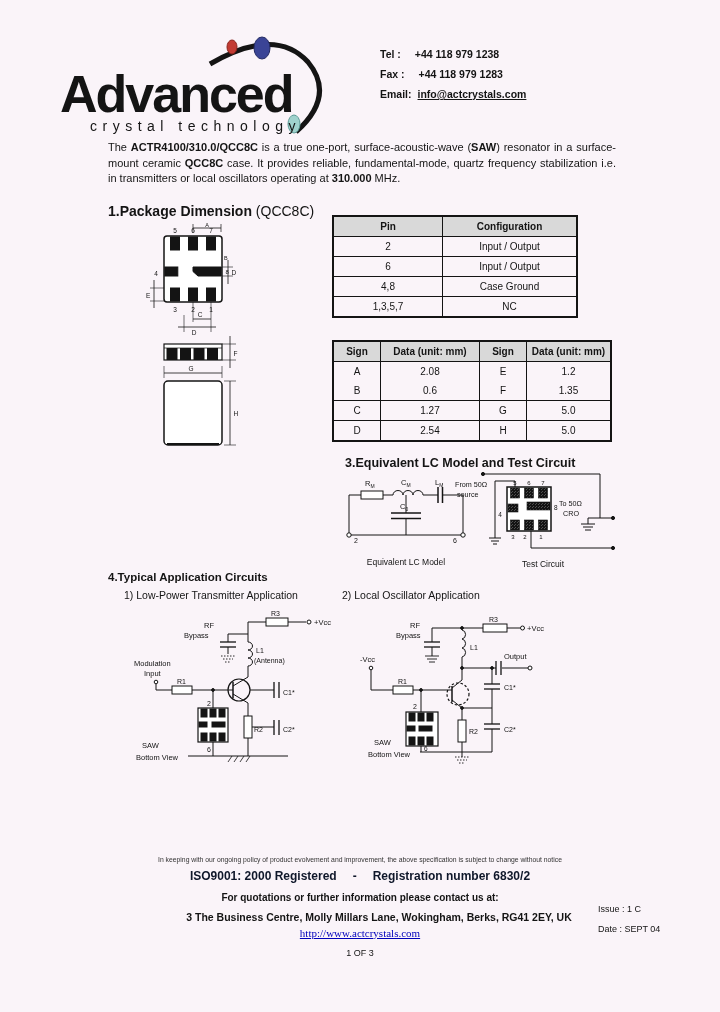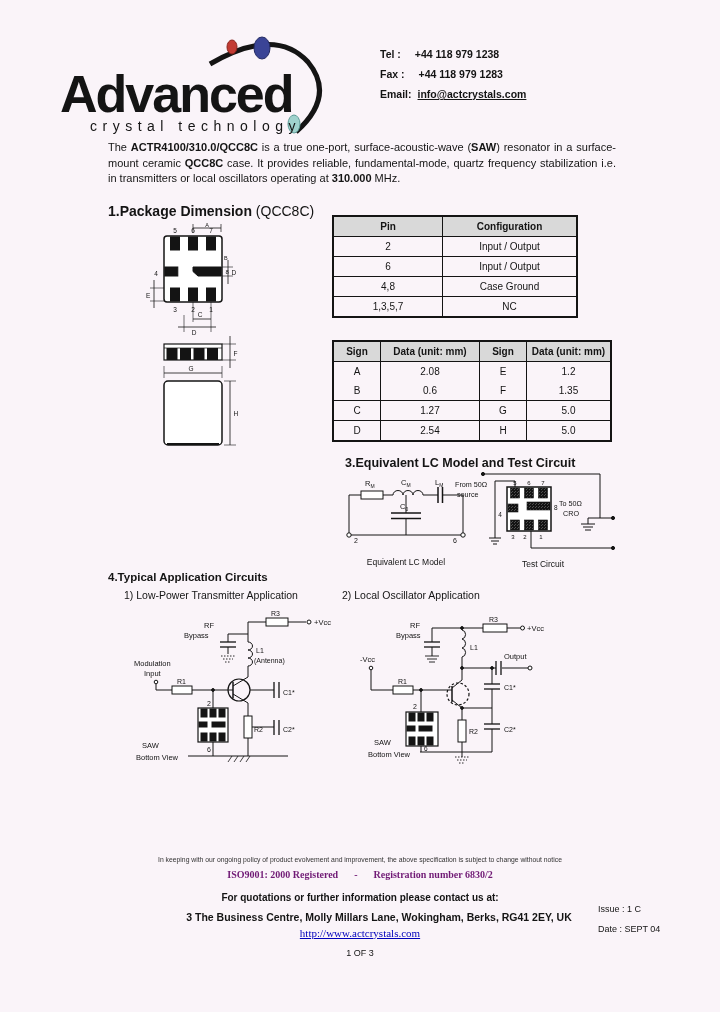--- a/index.html
+++ b/index.html
@@ -30,7 +30,7 @@
   tr.nt td{border-top:none;}
   
   .disc{font-size:6.8px;color:#333;}
-  .iso{font-size:10px;font-weight:bold;color:#701a75;font-family:Liberation Serif, serif;}
+  .iso{font-size:12px;font-weight:bold;color:#0f172a;}
   .iso .sep{margin:0 16px;}
   .foot-b{font-size:10.5px;font-weight:bold;}
   .url{font-family:"Liberation Serif",serif;font-size:11px;}

